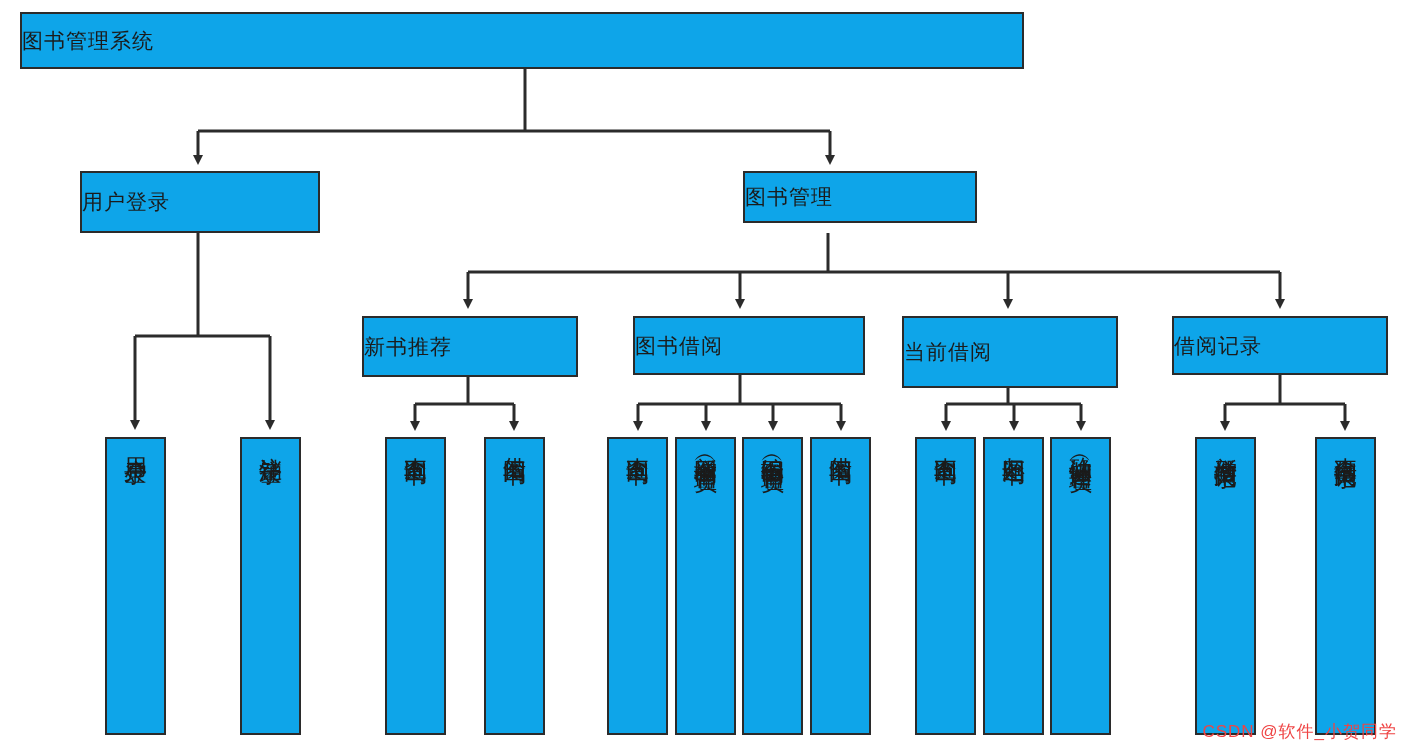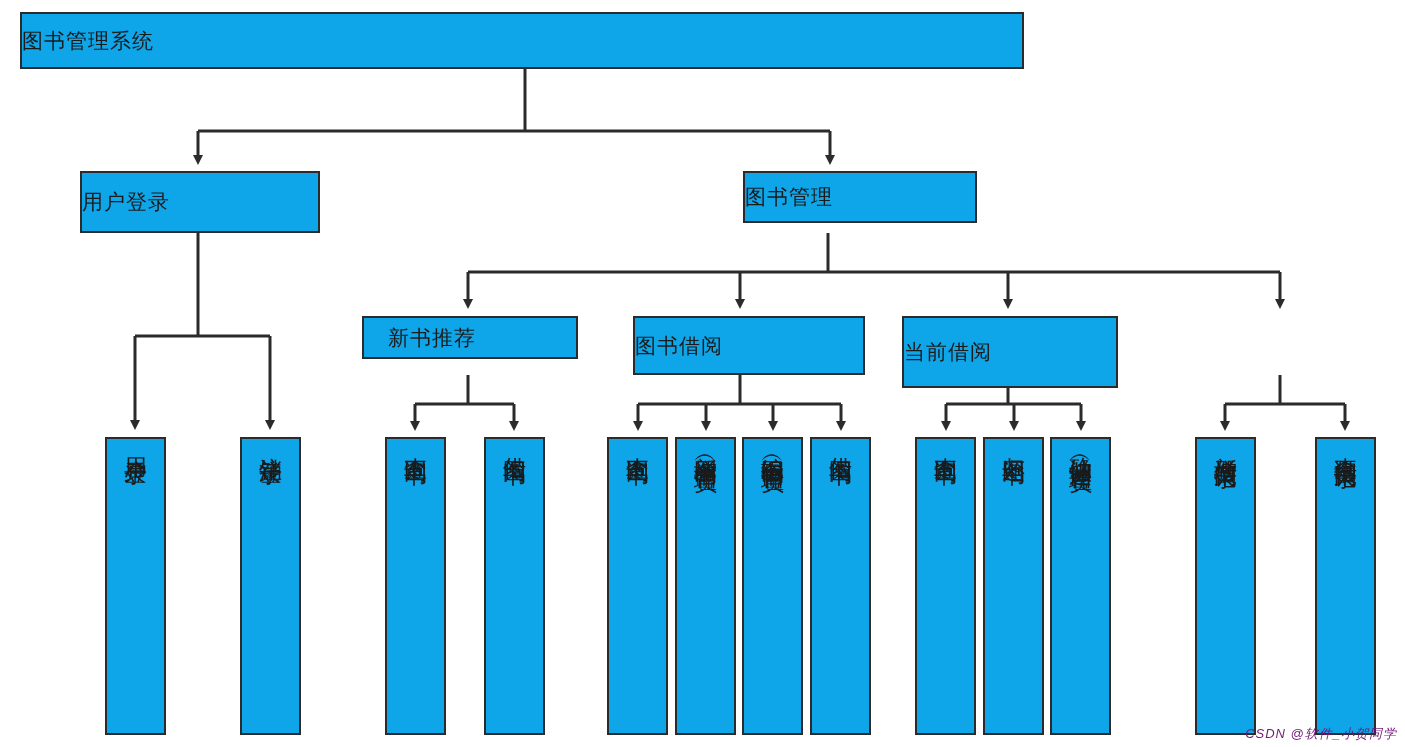--- a/index.html
+++ b/index.html
@@ -84,7 +84,7 @@
     <span>图书管理</span>
   </div>
 
-  <div class="node h" style="left:362px;top:316px;width:216px;height:43px;padding-left:24px;">
+  <div class="node h" style="left:362px;top:316px;width:216px;height:61px;">
     <span>新书推荐</span>
   </div>
   <div class="node h" style="left:633px;top:316px;width:232px;height:59px;">

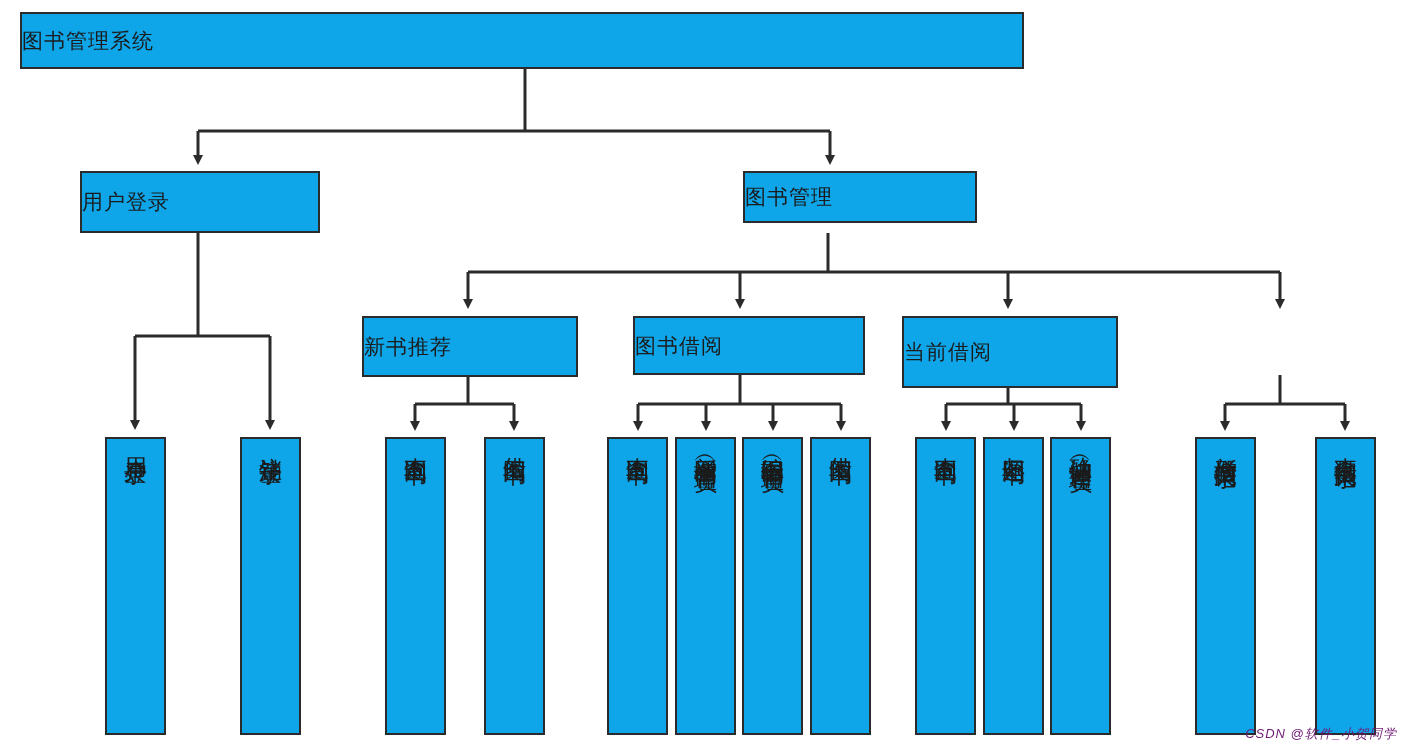--- a/index.html
+++ b/index.html
@@ -93,6 +93,9 @@
   <div class="node h" style="left:902px;top:316px;width:216px;height:72px;">
     <span>当前借阅</span>
   </div>
+  <div class="node h" style="left:1172px;top:316px;width:216px;height:59px;">
+    <span>借阅记录</span>
+  </div>
 
   <div class="node v" style="left:105px;top:437px;width:61px;height:298px;">
     <span>用户登录</span>

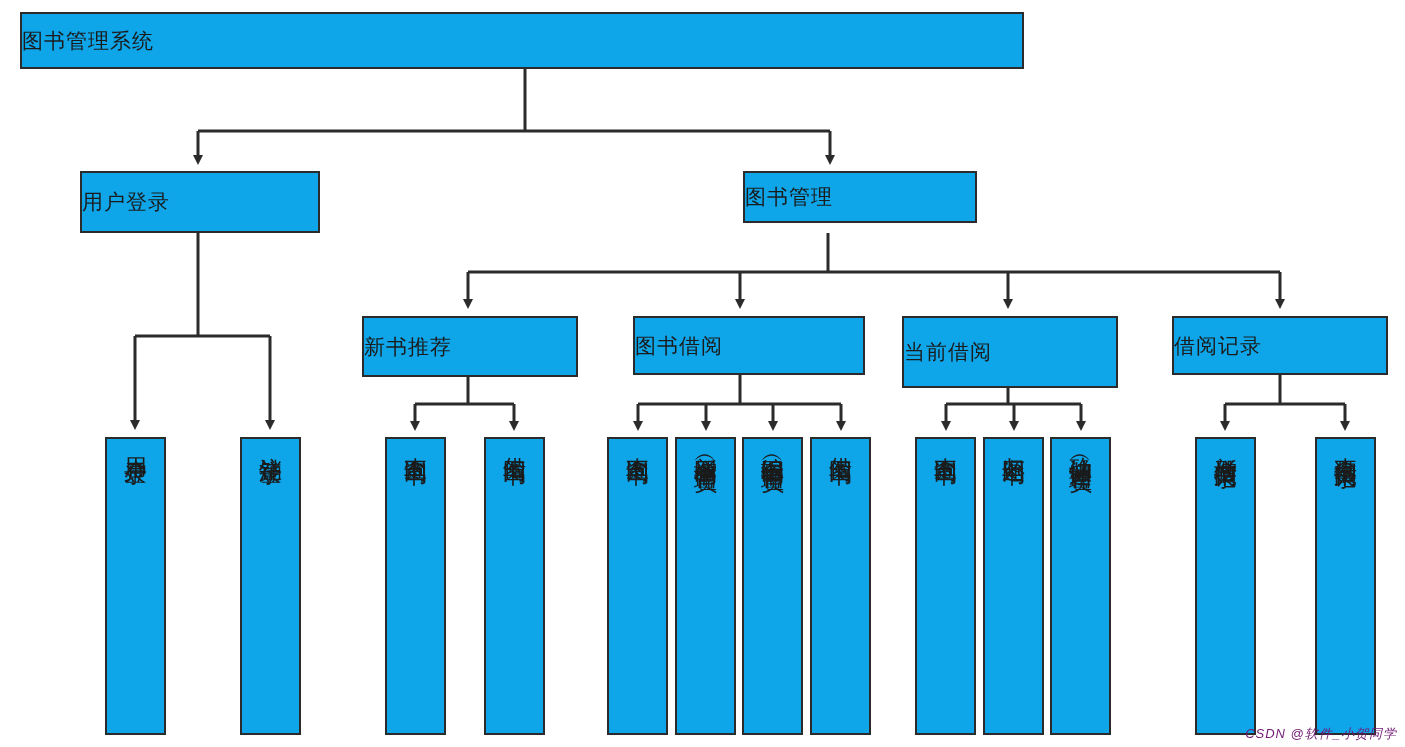--- a/index.html
+++ b/index.html
@@ -15,8 +15,8 @@
           font-size:23px;line-height:1.18;letter-spacing:2px;
           white-space:nowrap;overflow:visible;}
   .node.v span{display:block;}
-  .watermark{position:absolute;right:8px;bottom:4px;font-size:13px;
-             color:#701a75;letter-spacing:1px;white-space:nowrap;font-style:italic;}
+  .watermark{position:absolute;right:8px;bottom:4px;font-size:17px;
+             color:#ef4444;letter-spacing:1px;white-space:nowrap;}
 </style>
 </head>
 <body>

